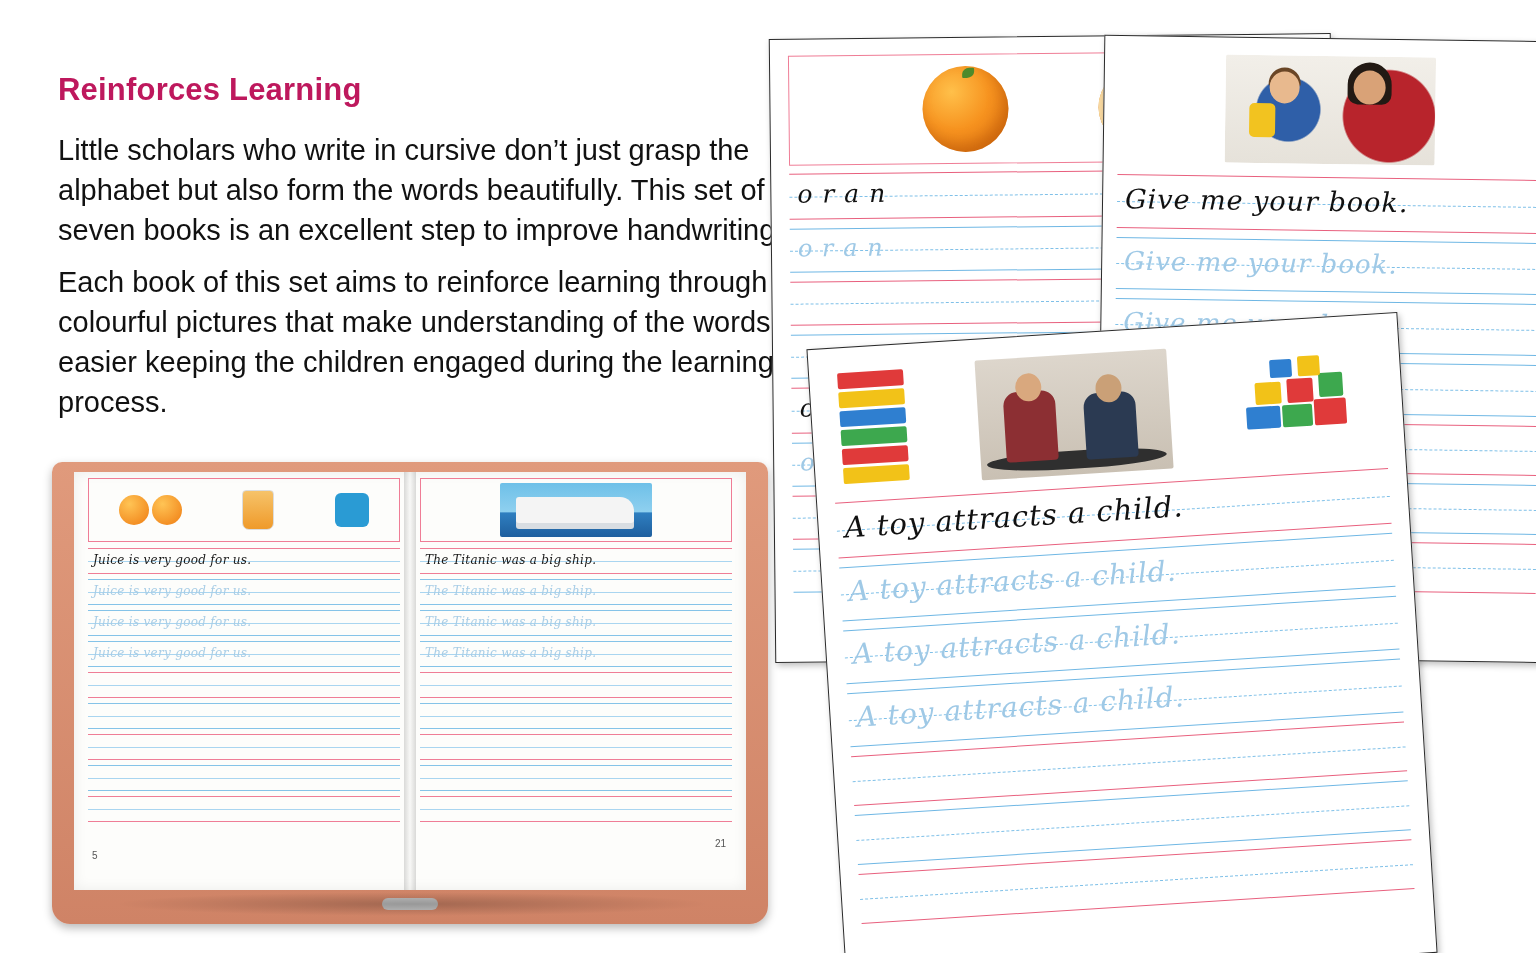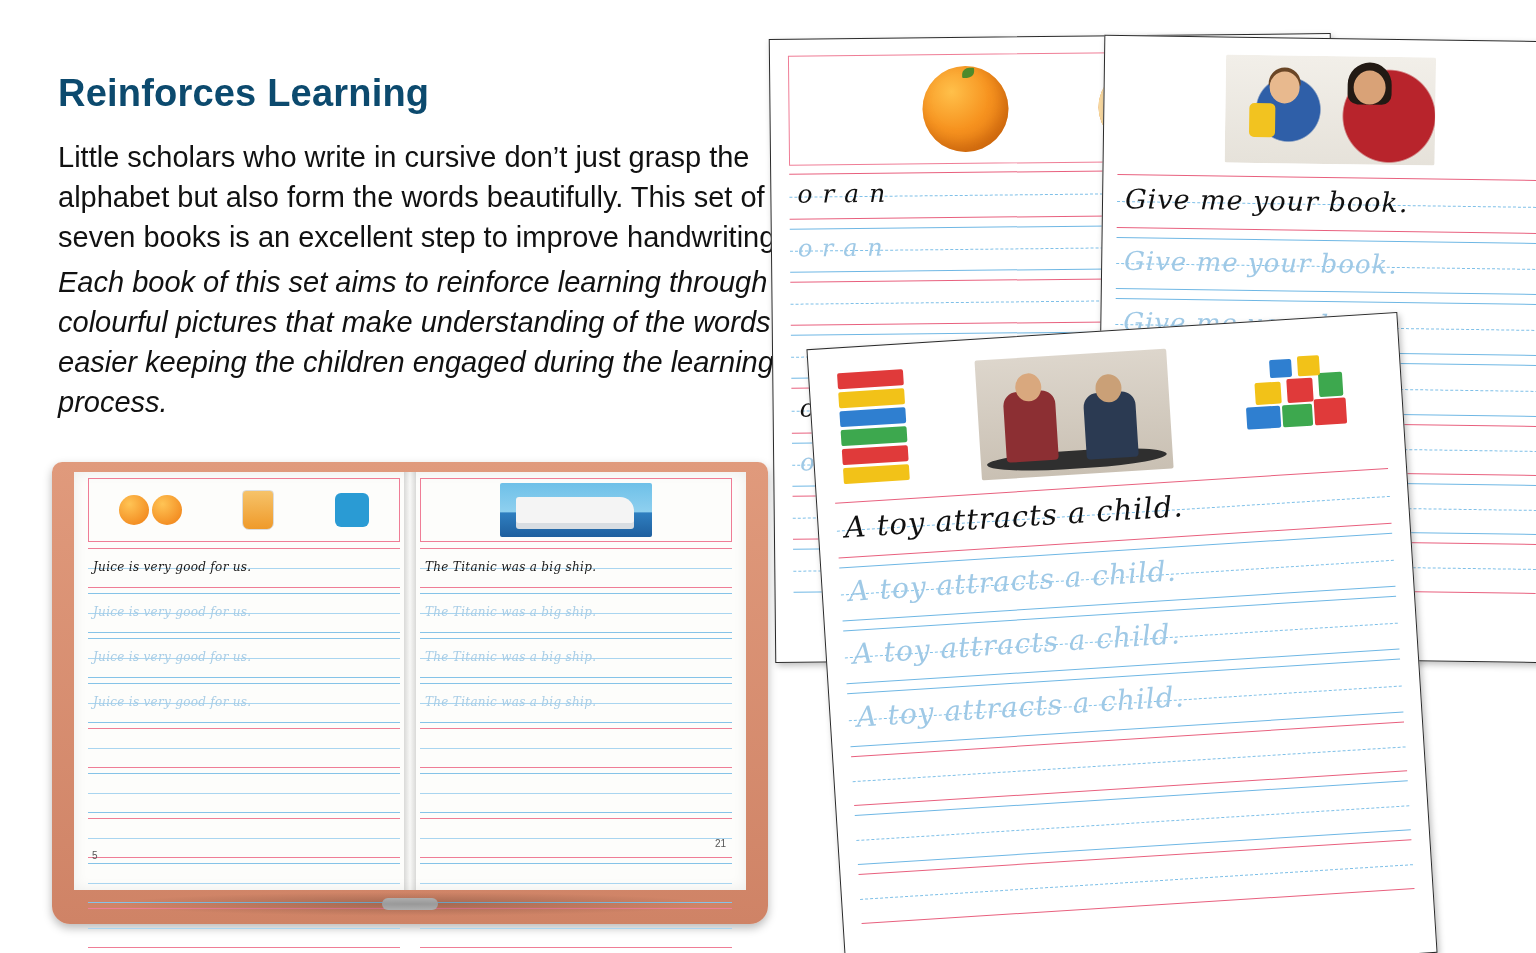--- a/index.html
+++ b/index.html
@@ -24,11 +24,11 @@
     width: 730px;
   }
   #heading {
-    font-size: 38px;
+    font-size: 31px;
     font-weight: bold;
     letter-spacing: 0.2px;
     margin: 0 4px 22px 0;
-    color: #0c4a6e;
+    color: #be185d;
   }
   .para {
     font-size: 29px;

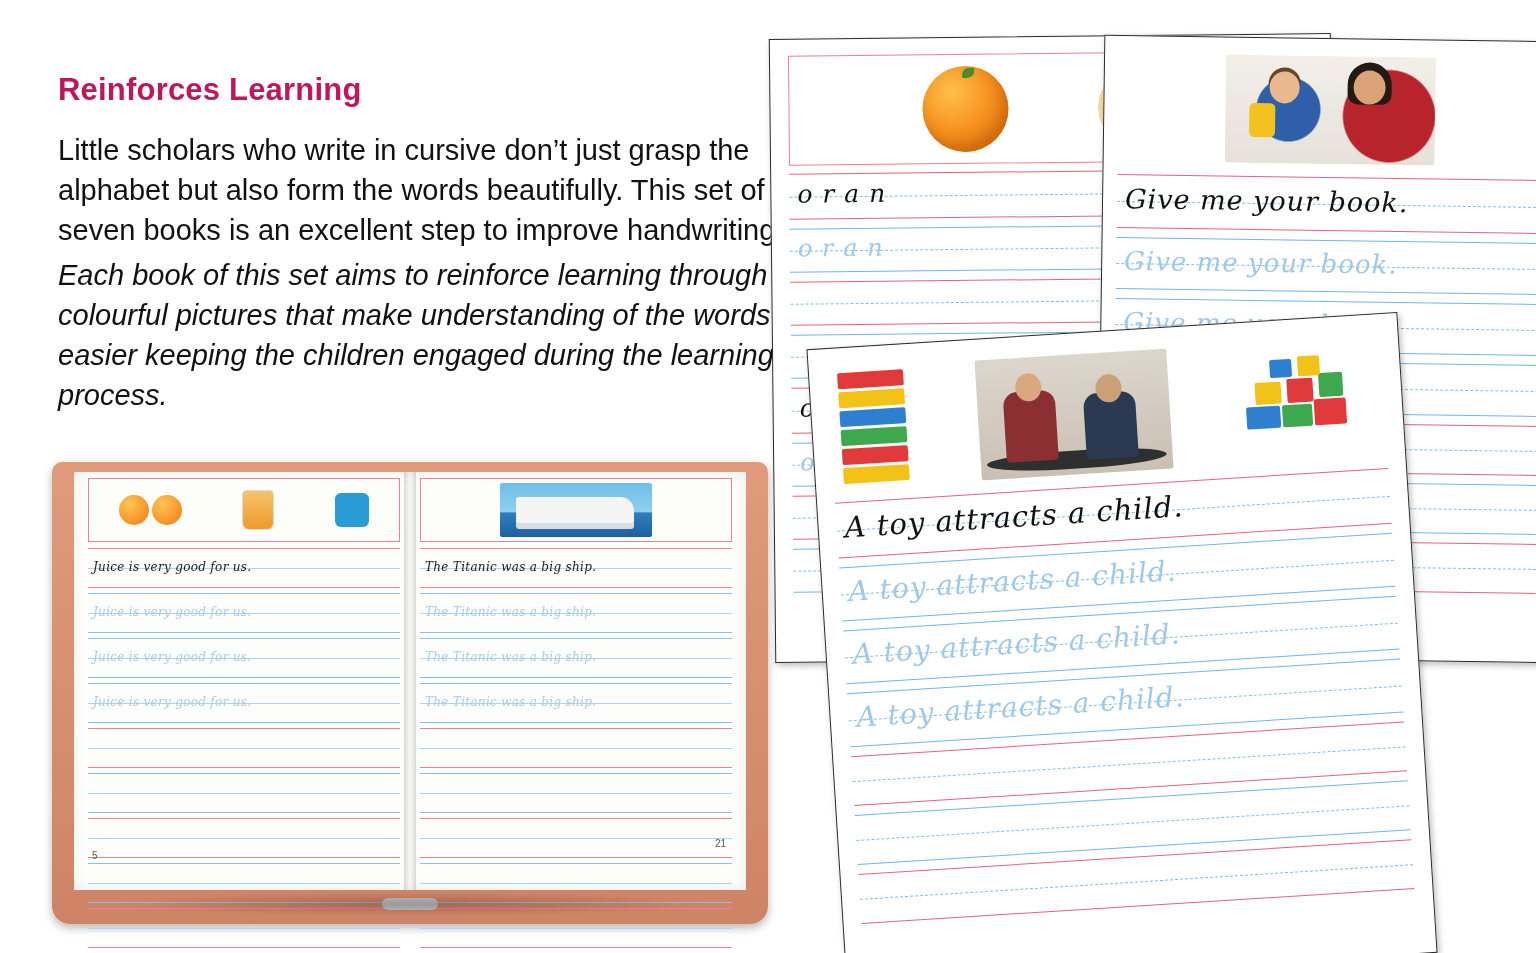--- a/index.html
+++ b/index.html
@@ -36,7 +36,7 @@
     margin: 0;
     color: #111;
   }
-  .para + .para { margin-top: 5px; font-style: italic; }
+  .para + .para { margin-top: 12px; }
 
   
   .sheet {

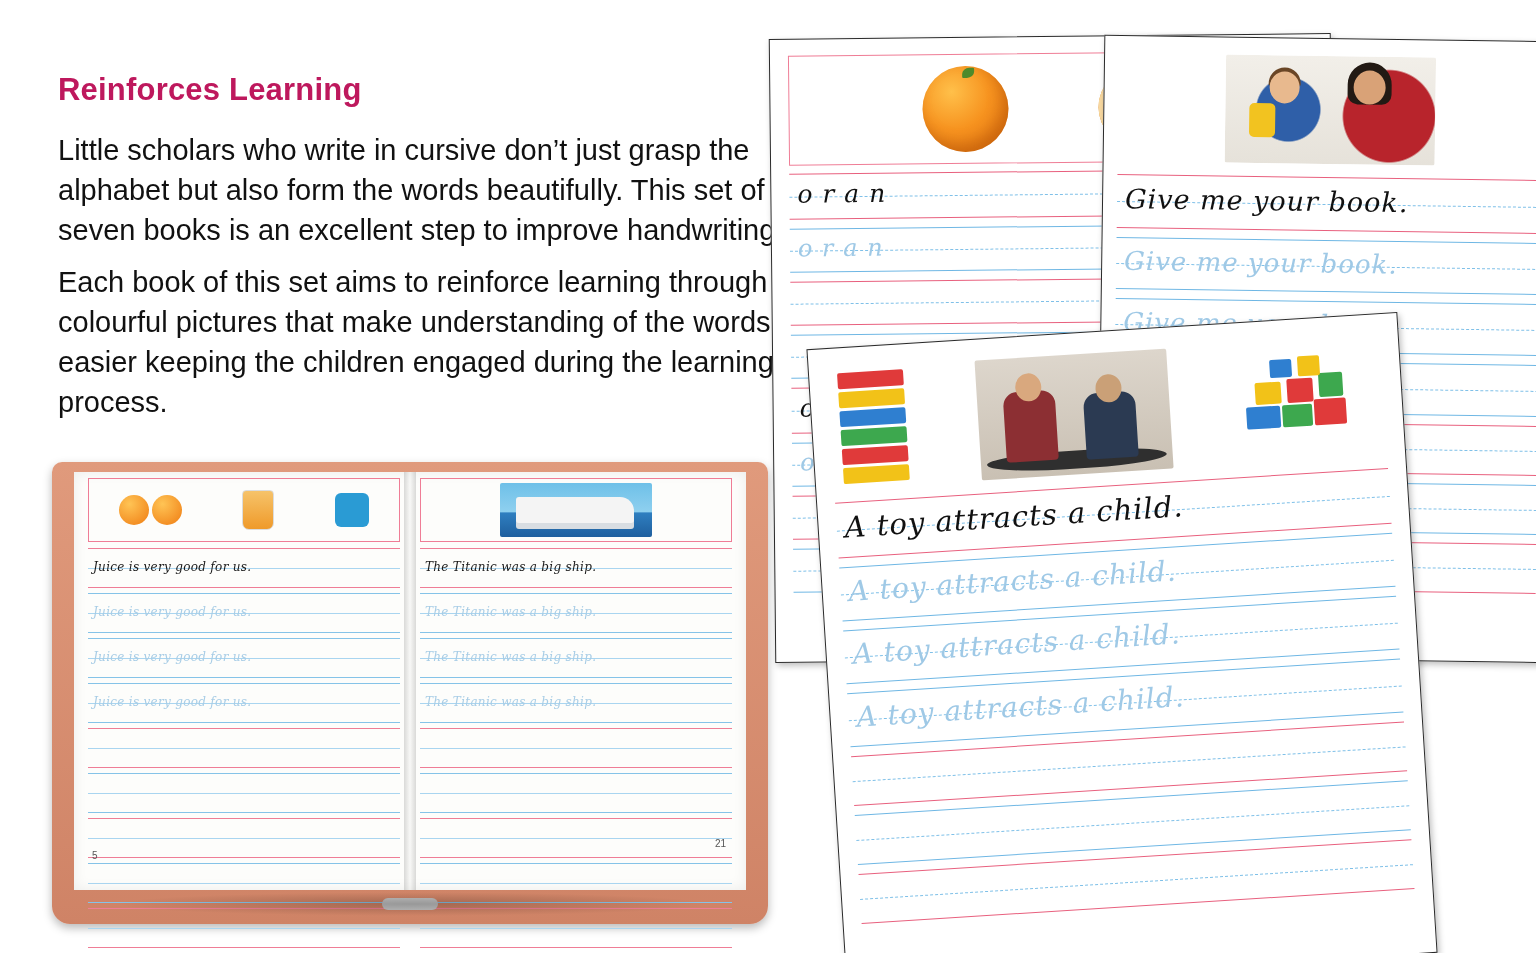--- a/index.html
+++ b/index.html
@@ -230,7 +230,7 @@
     position: relative;
     border-top: 1.1px solid #ef7d96;
     border-bottom: 1.1px solid #ef7d96;
-    height: 40px;
+    height: 26px;
     margin-bottom: 5px;
     box-sizing: border-box;
   }

